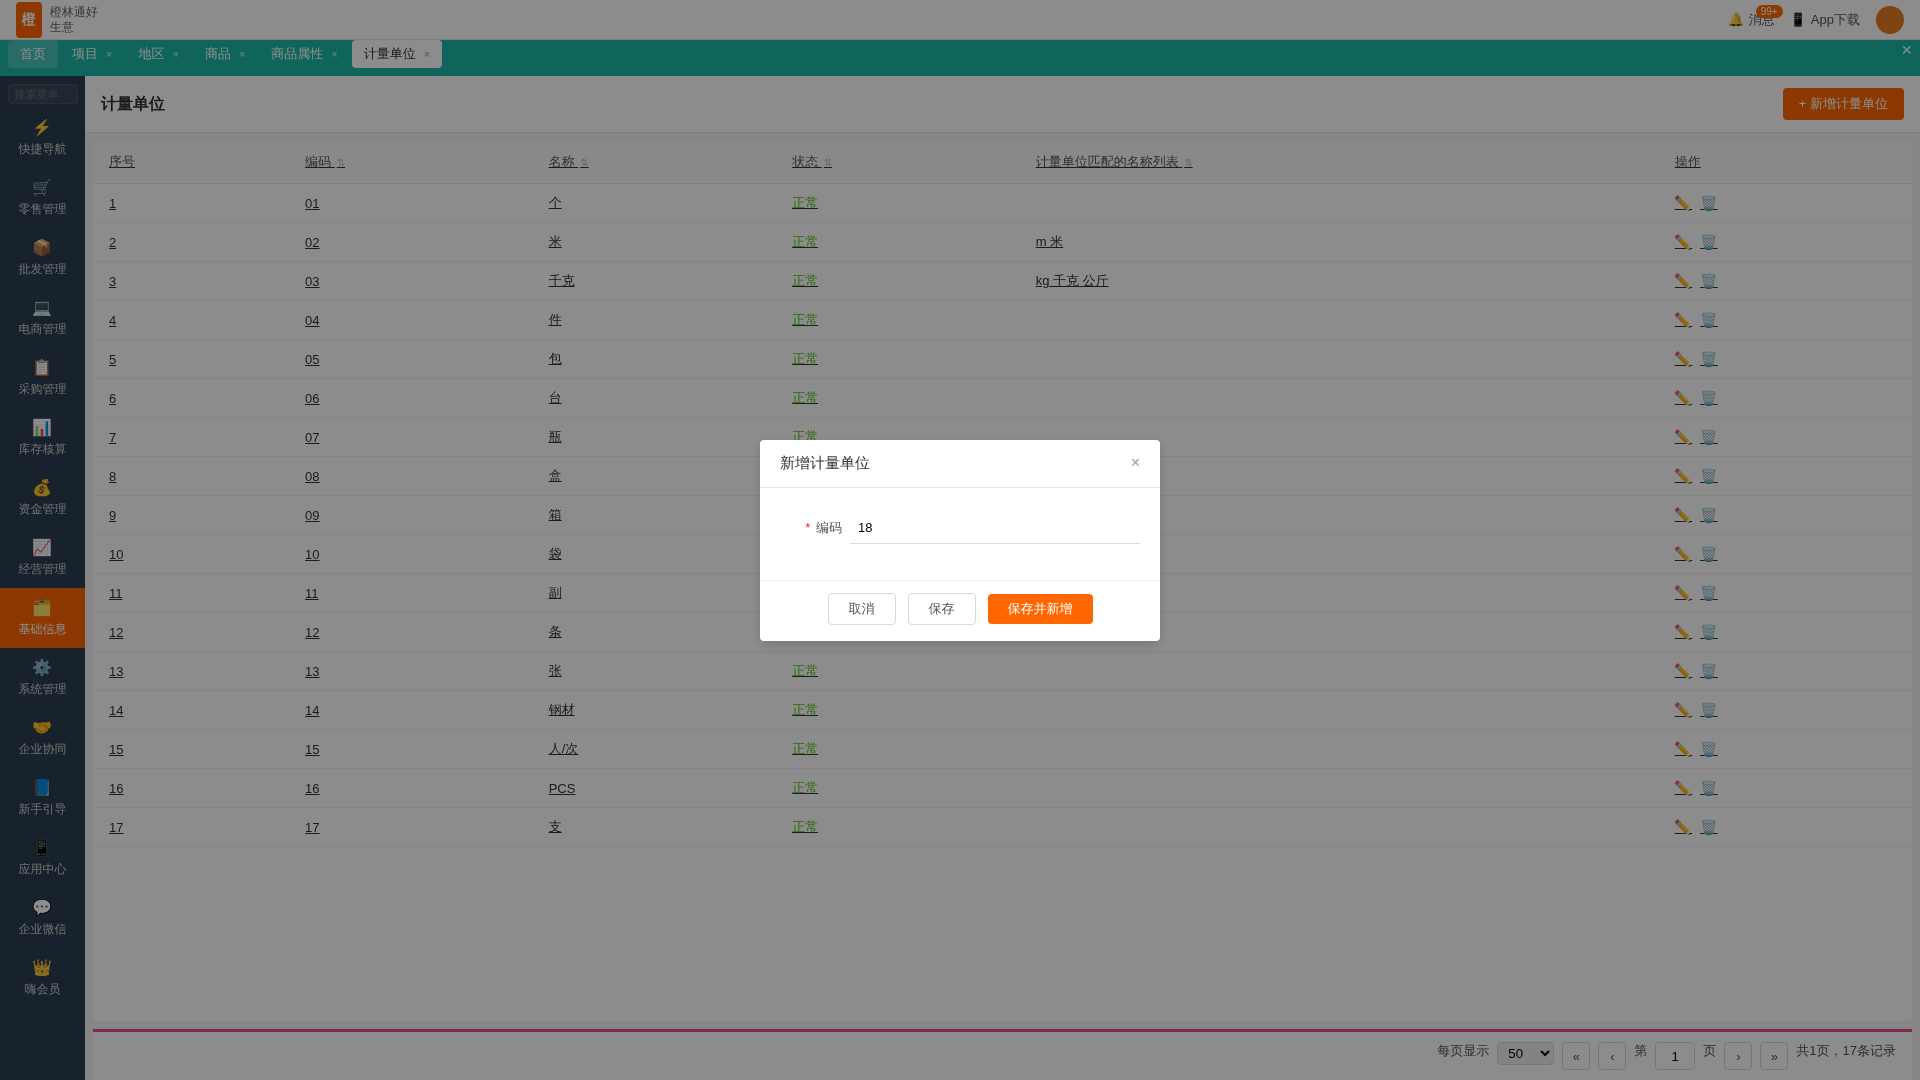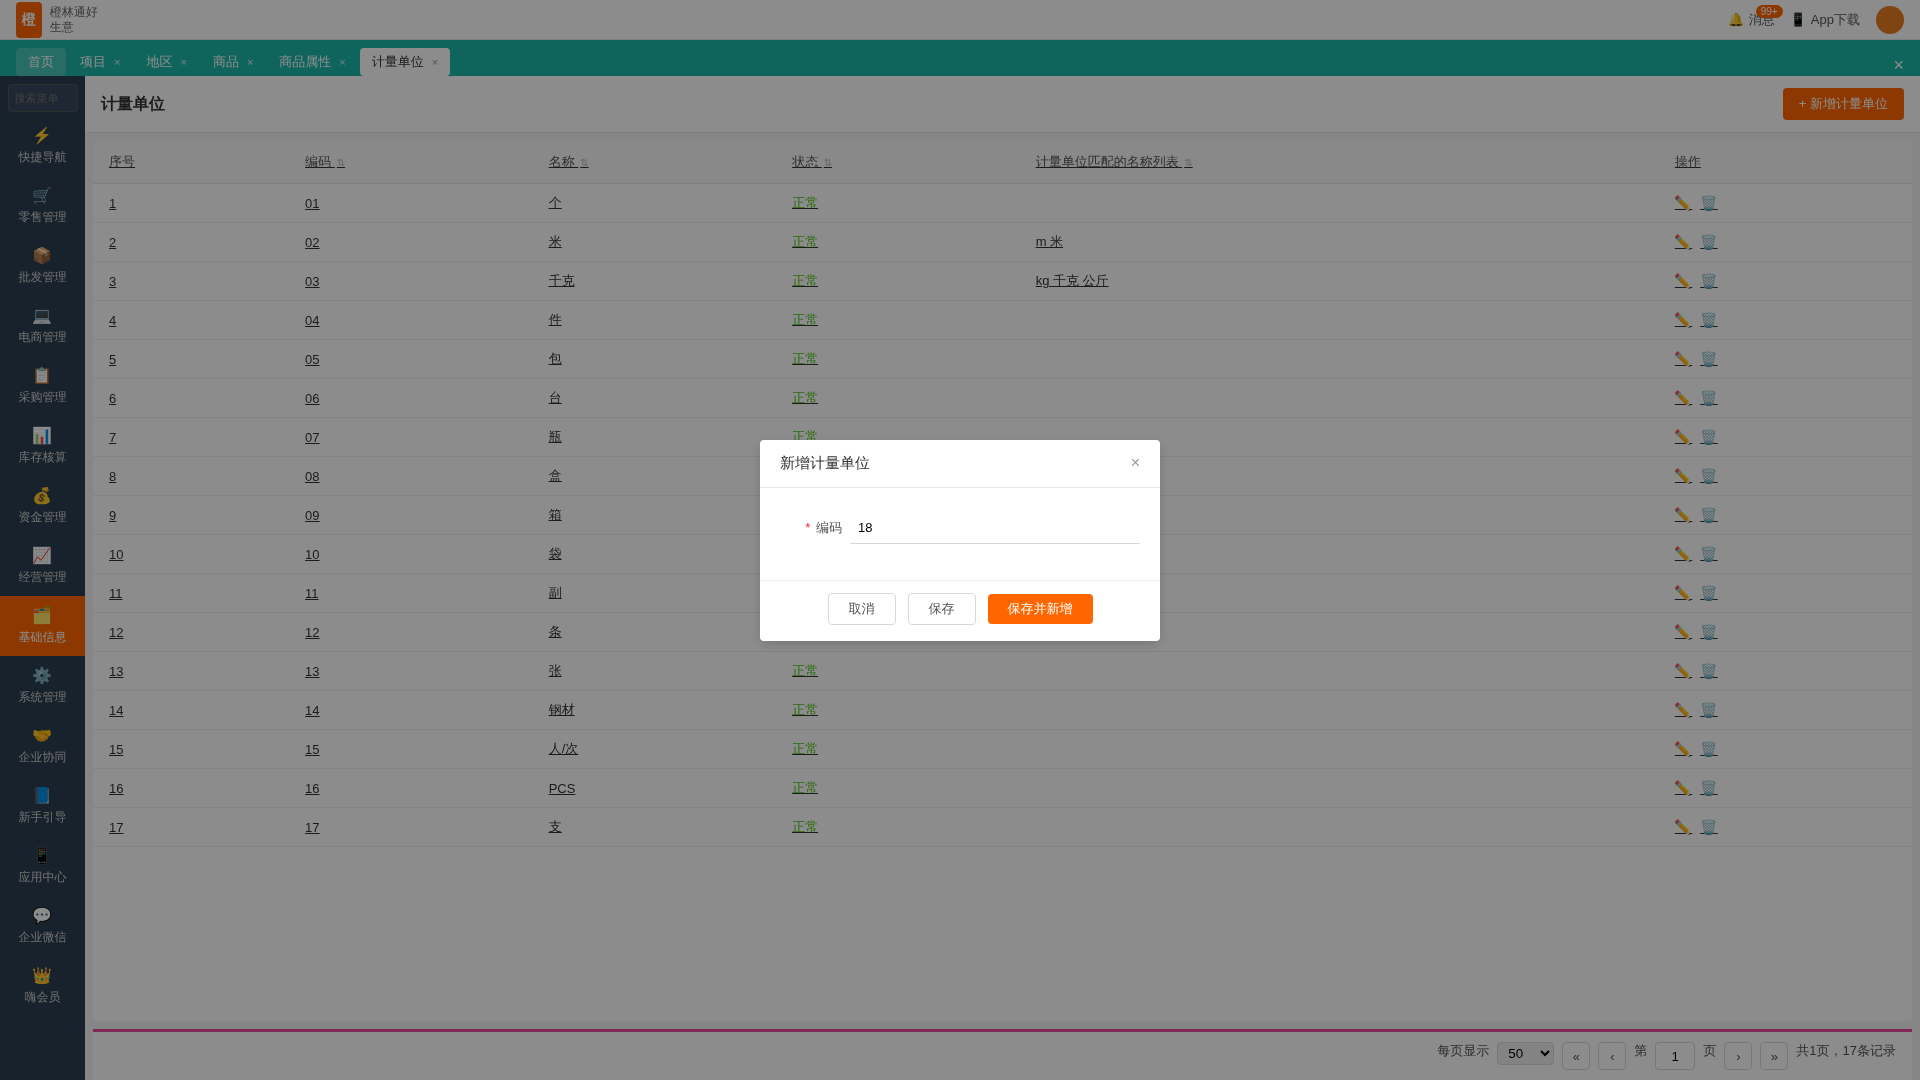--- a/index.html
+++ b/index.html
@@ -18,7 +18,7 @@
     .avatar { width: 28px; height: 28px; background: #e57c1f; border-radius: 50%; }
 
     
-    .tab-bar { height: 36px; background: #1cb8a8; display: flex; align-items: flex-end; padding: 0 16px; flex-shrink: 0; gap: 2px; }
+    .tab-bar { height: 36px; background: #1cb8a8; display: flex; align-items: flex-start; padding: 0 8px; flex-shrink: 0; gap: 2px; }
     .tab-item { height: 28px; display: flex; align-items: center; padding: 0 12px; border-radius: 4px; cursor: pointer; font-size: 13px; color: #fff; gap: 4px; }
     .tab-item:first-child { background: rgba(255,255,255,0.2); }
     .tab-item.active { background: #fff; color: #333; }

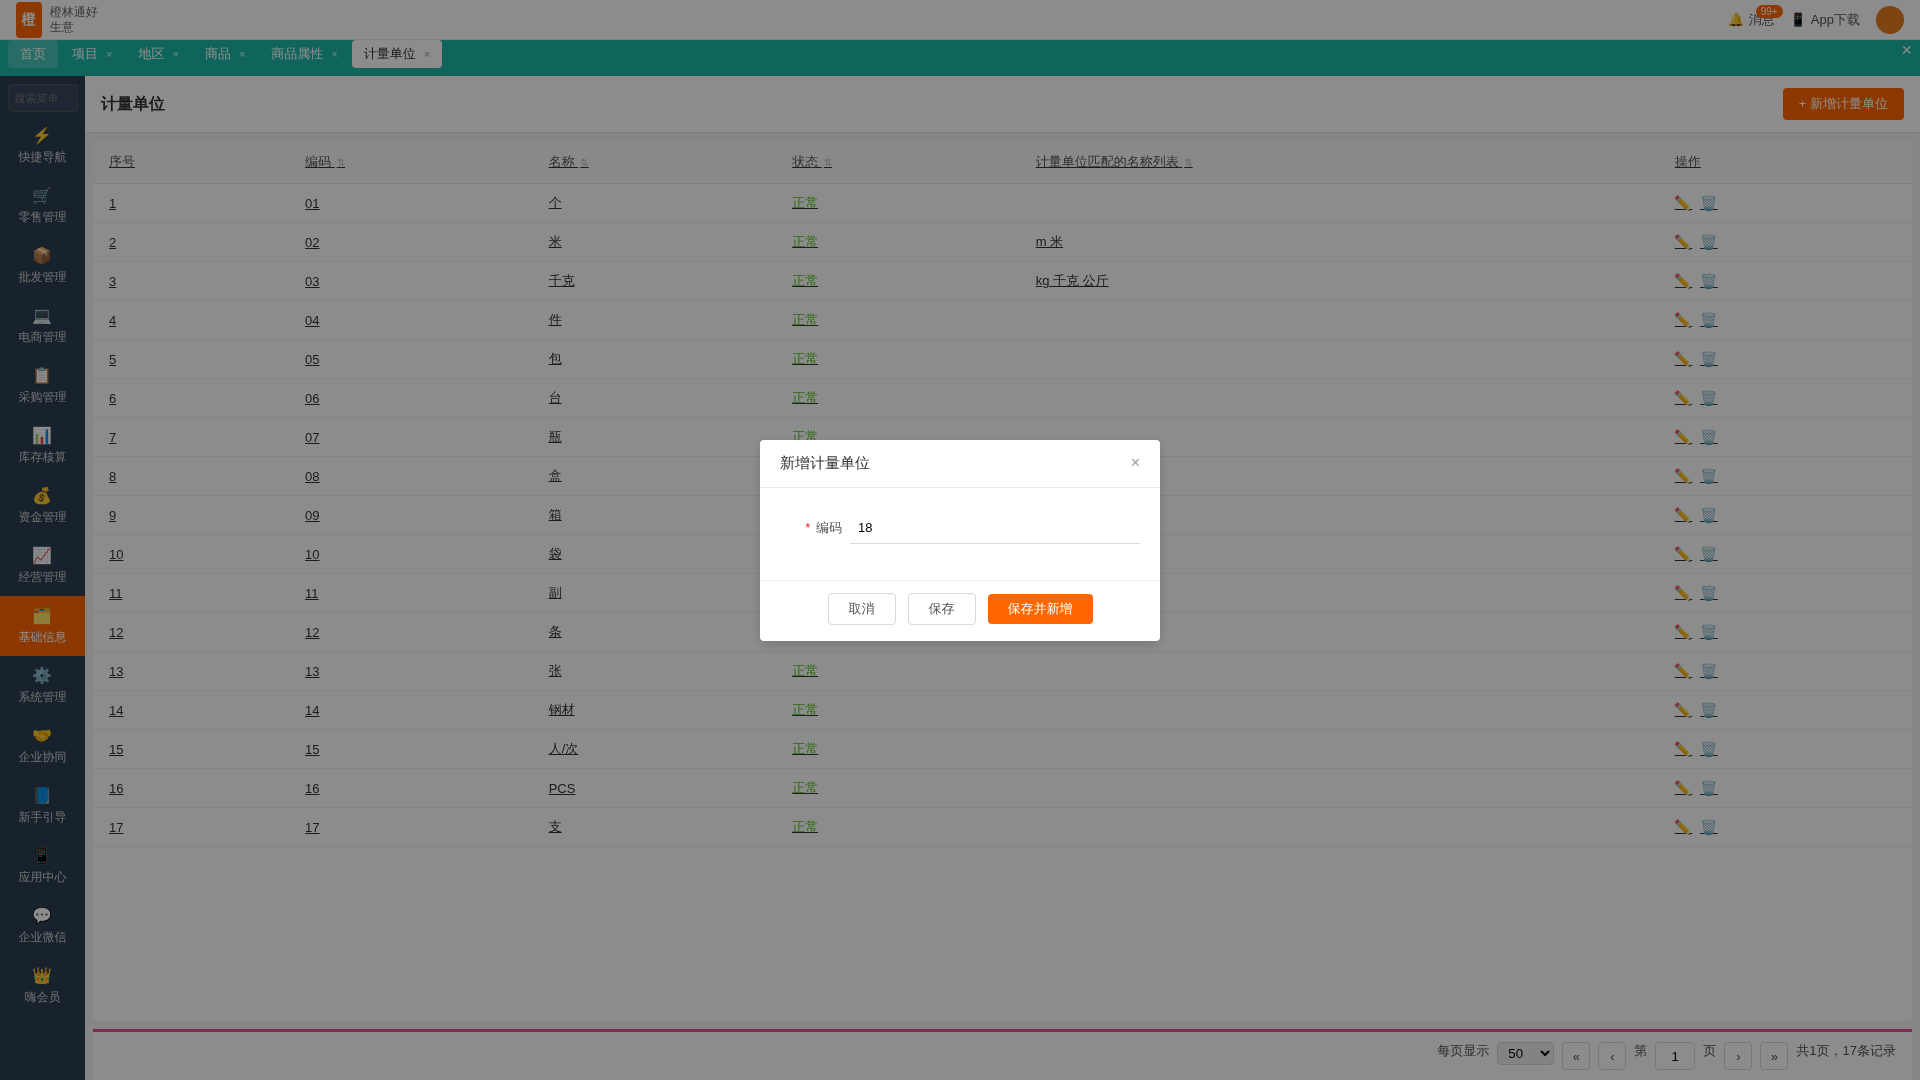--- a/index.html
+++ b/index.html
@@ -35,7 +35,7 @@
     .sidebar-item { width: 100%; display: flex; flex-direction: column; align-items: center; padding: 10px 4px; cursor: pointer; color: #ccc; font-size: 12px; gap: 4px; }
     .sidebar-item.active { background: #f60; color: #fff; }
     .sidebar-icon { font-size: 16px; }
-    .search-input-sidebar { width: 70px; height: 28px; border: 1px solid #555; background: #3a4a5c; color: #ccc; border-radius: 3px; padding: 0 6px; font-size: 11px; margin-bottom: 4px; }
+    .search-input-sidebar { width: 70px; height: 20px; border: 1px solid #555; background: #3a4a5c; color: #ccc; border-radius: 3px; padding: 0 6px; font-size: 11px; margin-bottom: 4px; }
 
     
     .content-area { flex: 1; display: flex; flex-direction: column; overflow: hidden; background: #f5f5f5; }

